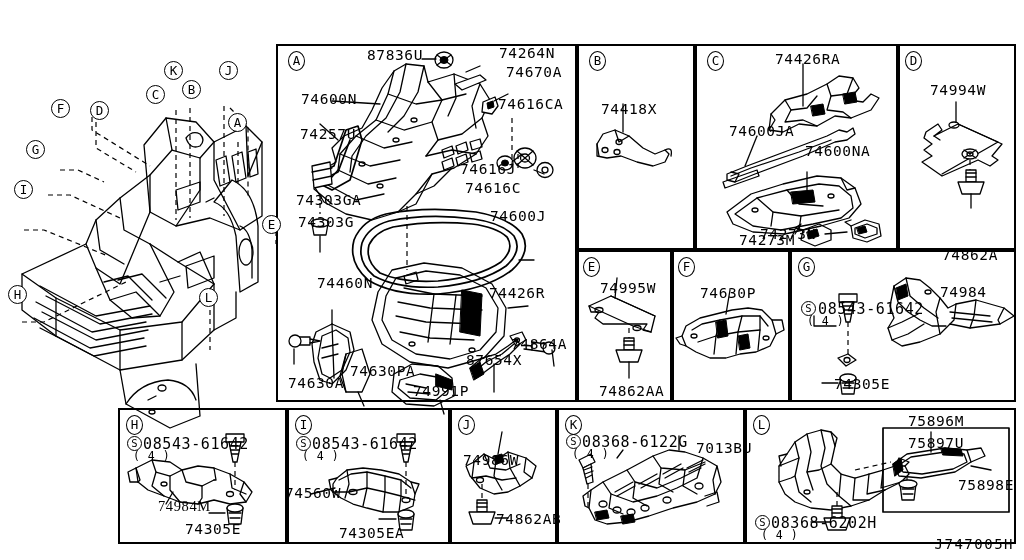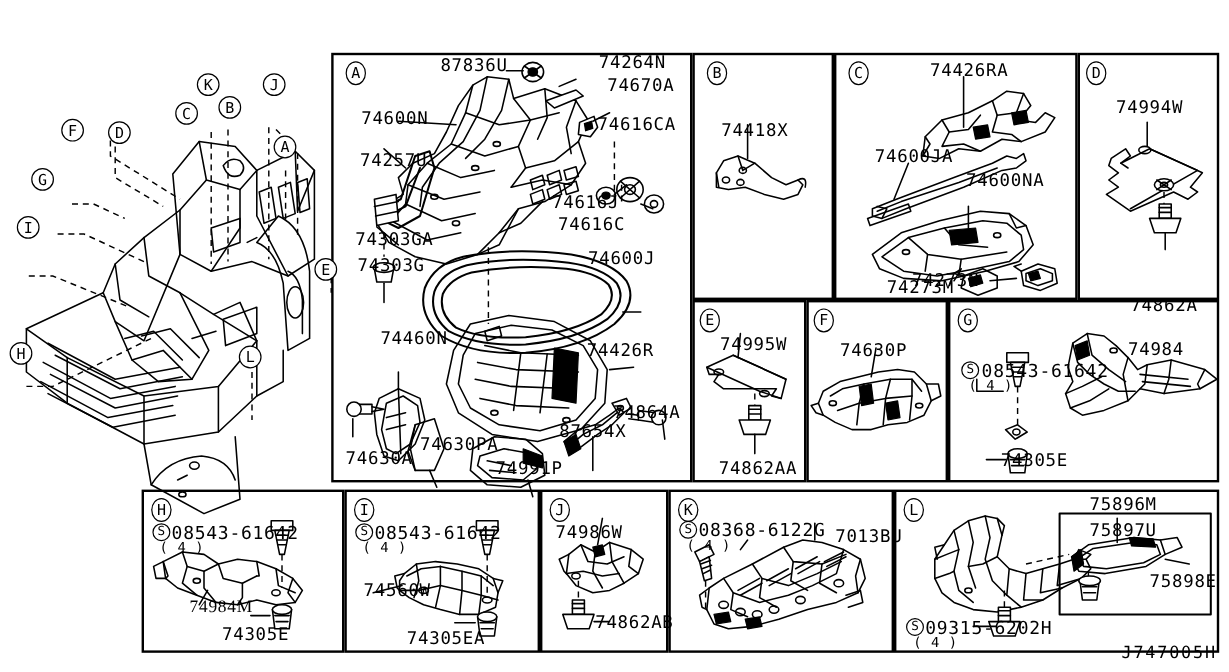--- a/index.html
+++ b/index.html
@@ -666,7 +666,7 @@
     <path class="ln" d="M27 95 L37 95 M27 99 L37 99"></path>
     <path class="ln" d="M45 110 L58 110"></path>
   </svg>
-  <div class="lbl" style="left:463px;top:436px;">74986W</div>
+  <div class="lbl" style="left:463px;top:452px;">74986W</div>
   <div class="lbl" style="left:496px;top:511px;">74862AB</div>
 
   <svg width="188" height="136" style="left:557px;top:408px;">

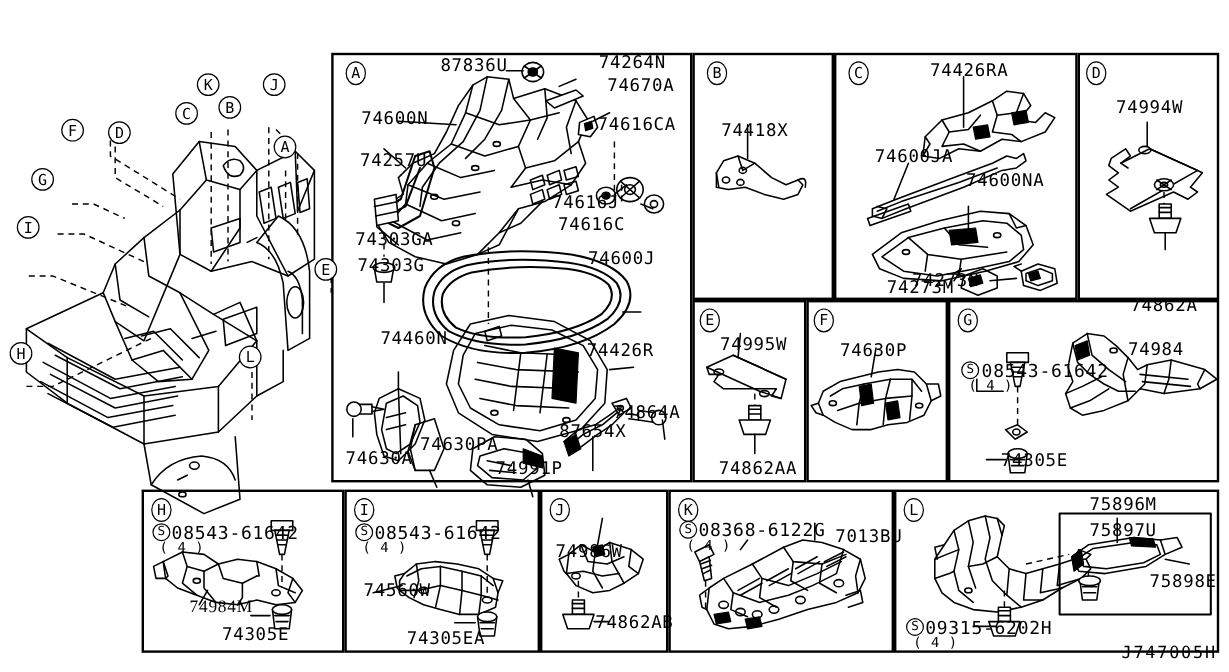--- a/index.html
+++ b/index.html
@@ -637,7 +637,7 @@
   <div class="scirc" style="position:absolute;left:296px;top:436px;">S</div>
   <div class="lbl sm" style="left:312px;top:435px;">08543-61642</div>
   <div class="lbl qty" style="left:302px;top:449px;">( 4 )</div>
-  <div class="lbl" style="left:303px;top:485px;">74560W</div>
+  <div class="lbl" style="left:285px;top:485px;">74560W</div>
   <div class="lbl" style="left:339px;top:525px;">74305EA</div>
 
   <svg width="107" height="136" style="left:450px;top:408px;">

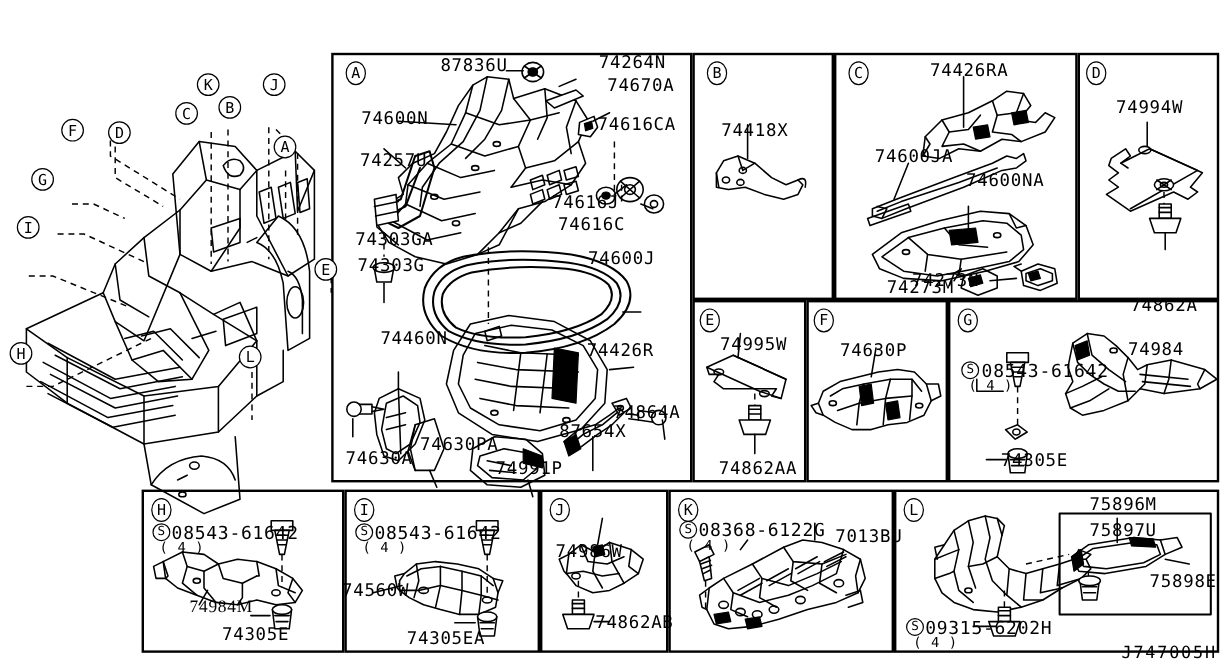--- a/index.html
+++ b/index.html
@@ -782,7 +782,7 @@
   <div class="lbl" style="left:908px;top:435px;">75897U</div>
   <div class="lbl" style="left:958px;top:477px;">75898E</div>
   <div class="scirc" style="position:absolute;left:755px;top:515px;">S</div>
-  <div class="lbl sm" style="left:771px;top:514px;">09315-6202H</div>
+  <div class="lbl sm" style="left:771px;top:514px;">08368-6202H</div>
   <div class="lbl qty" style="left:761px;top:528px;">( 4 )</div>
 
   <div class="lbl big" id="docnum">J747005H</div>

